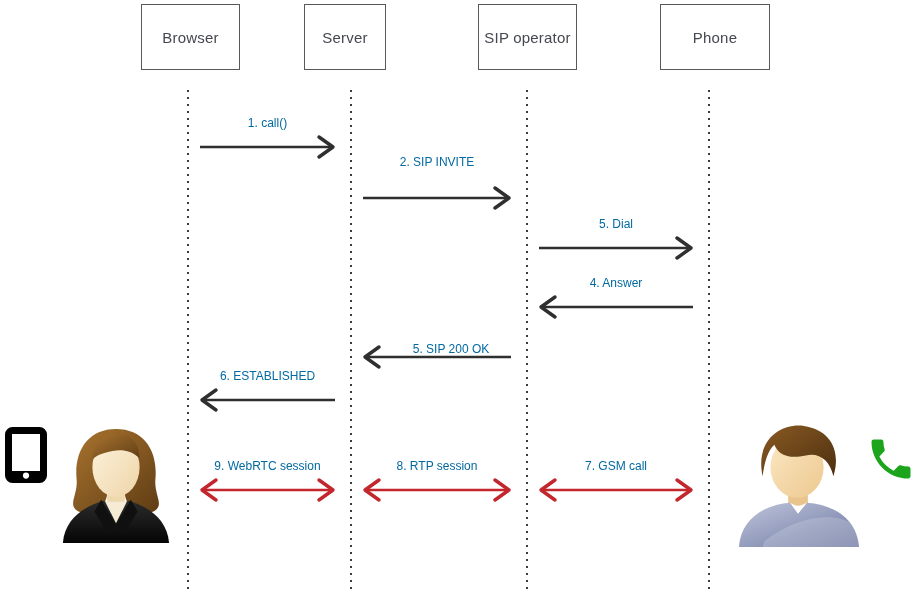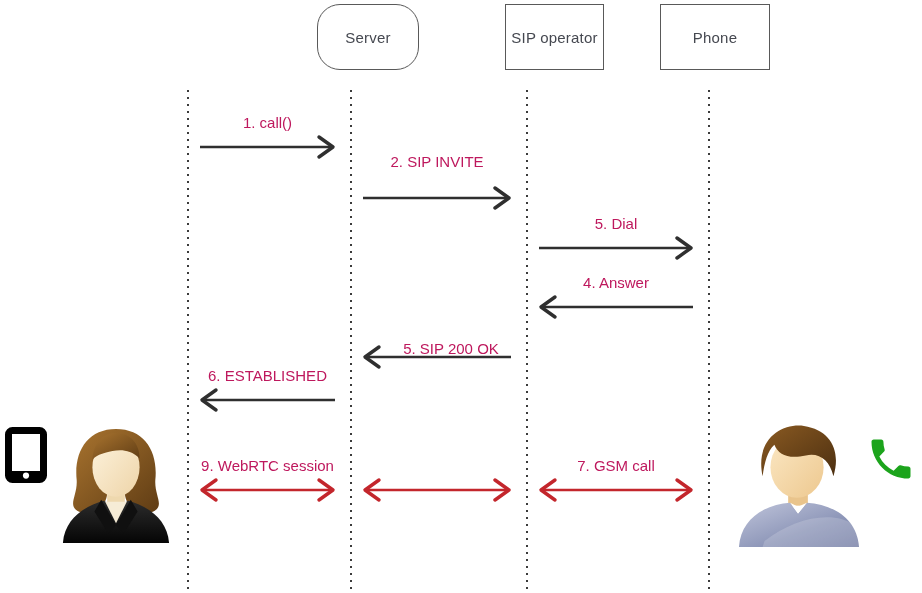--- a/index.html
+++ b/index.html
@@ -91,6 +91,9 @@
     <path fill="#1ca41c" d="M6.62 10.79c1.44 2.83 3.76 5.14 6.59 6.59l2.2-2.2c.27-.27.67-.36 1.02-.24 1.12.37 2.33.57 3.57.57.55 0 1 .45 1 1V20c0 .55-.45 1-1 1-9.39 0-17-7.61-17-17 0-.55.45-1 1-1h3.5c.55 0 1 .45 1 1 0 1.25.2 2.45.57 3.57.11.35.03.74-.25 1.02l-2.2 2.2z"></path>
   </svg>
 
+<div class="actor" style="left: 141px; width: 99px;">
+      <span>Browser</span>
+    </div>
     <div class="lifeline" style="left: 187px;"></div>
     <div class="actor" style="left: 317px; width: 102px; border-radius: 23px;">
       <span>Server</span>

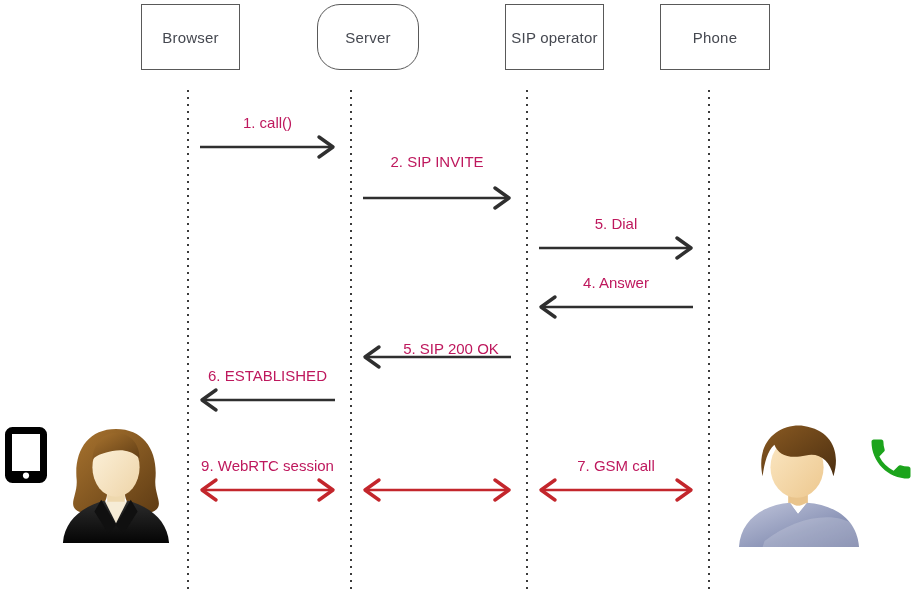--- a/index.html
+++ b/index.html
@@ -95,7 +95,7 @@
       <span>Browser</span>
     </div>
     <div class="lifeline" style="left: 187px;"></div>
-    <div class="actor" style="left: 317px; width: 102px; border-radius: 23px;">
+    <div class="actor" style="left: 304px; width: 82px;">
       <span>Server</span>
     </div>
     <div class="lifeline" style="left: 350px;"></div>

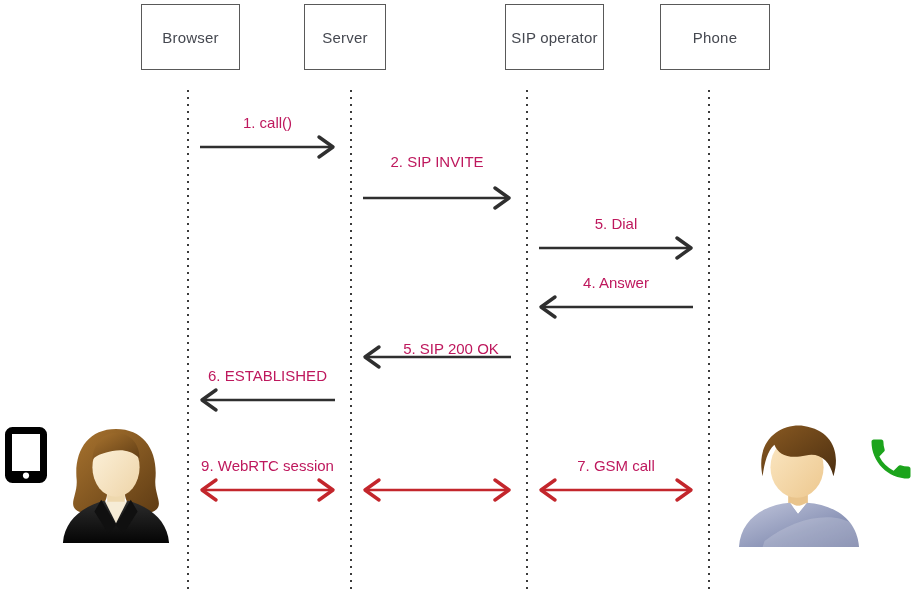--- a/index.html
+++ b/index.html
@@ -99,7 +99,7 @@
       <span>Server</span>
     </div>
     <div class="lifeline" style="left: 350px;"></div>
-    <div class="actor" style="left: 478px; width: 99px; margin-left: 27px;">
+    <div class="actor" style="left: 478px; width: 99px;">
       <span>SIP operator</span>
     </div>
     <div class="lifeline" style="left: 526px;"></div>

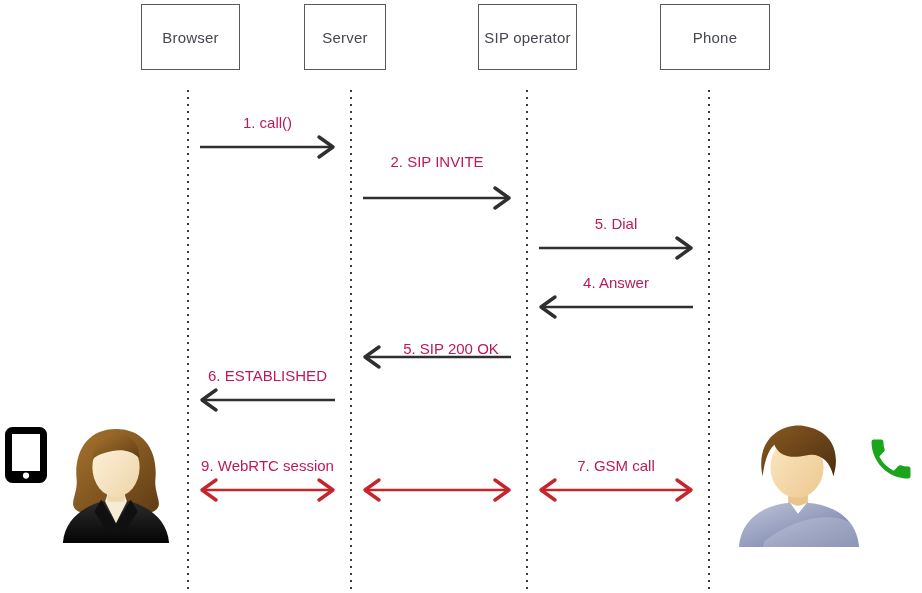--- a/index.html
+++ b/index.html
@@ -19,7 +19,7 @@
   }
   .msg-label{
     position:absolute;height:20px;line-height:20px;text-align:center;
-    font-size:15px;color:#be185d;white-space:nowrap;
+    font-size:12px;color:#0369a1;white-space:nowrap;
   }
   .msg-arrow{position:absolute;overflow:visible;}
   .icon-abs{position:absolute;}

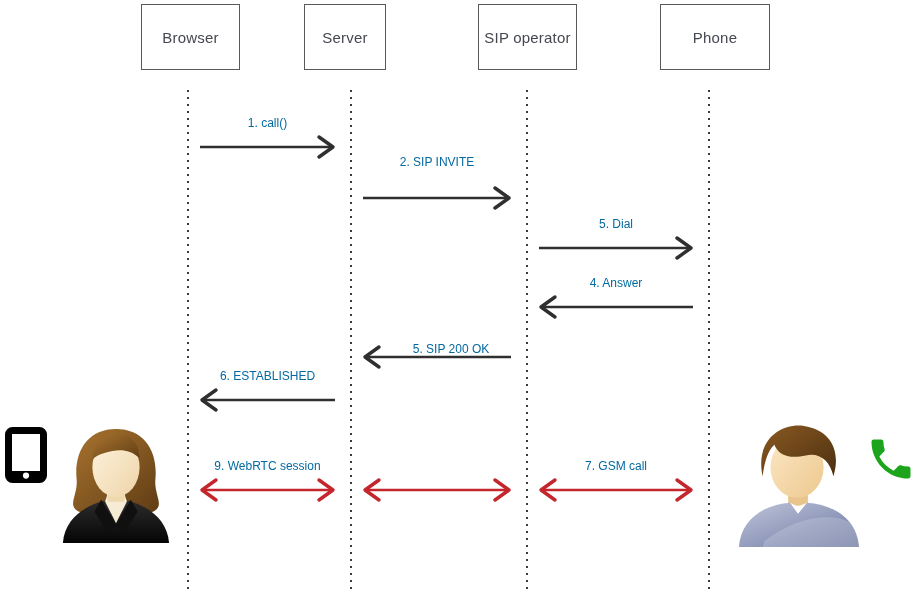--- a/index.html
+++ b/index.html
@@ -143,6 +143,7 @@
       <polyline points="119,7 133,17 119,27" fill="none" stroke="#c3262c" stroke-width="3.4" stroke-linecap="round" stroke-linejoin="round"></polyline>
       <polyline points="16,7 2,17 16,27" fill="none" stroke="#c3262c" stroke-width="3.4" stroke-linecap="round" stroke-linejoin="round"></polyline>
     </svg>
+    <div class="msg-label" style="left: 363px; width: 148px; top: 456px;">8. RTP session</div>
     <svg class="msg-arrow" width="148" height="34" style="left: 363px; top: 473px;">
       <line x1="4" x2="144" y1="17" y2="17" stroke="#c3262c" stroke-width="2.6"></line>
       <polyline points="132,7 146,17 132,27" fill="none" stroke="#c3262c" stroke-width="3.4" stroke-linecap="round" stroke-linejoin="round"></polyline>

